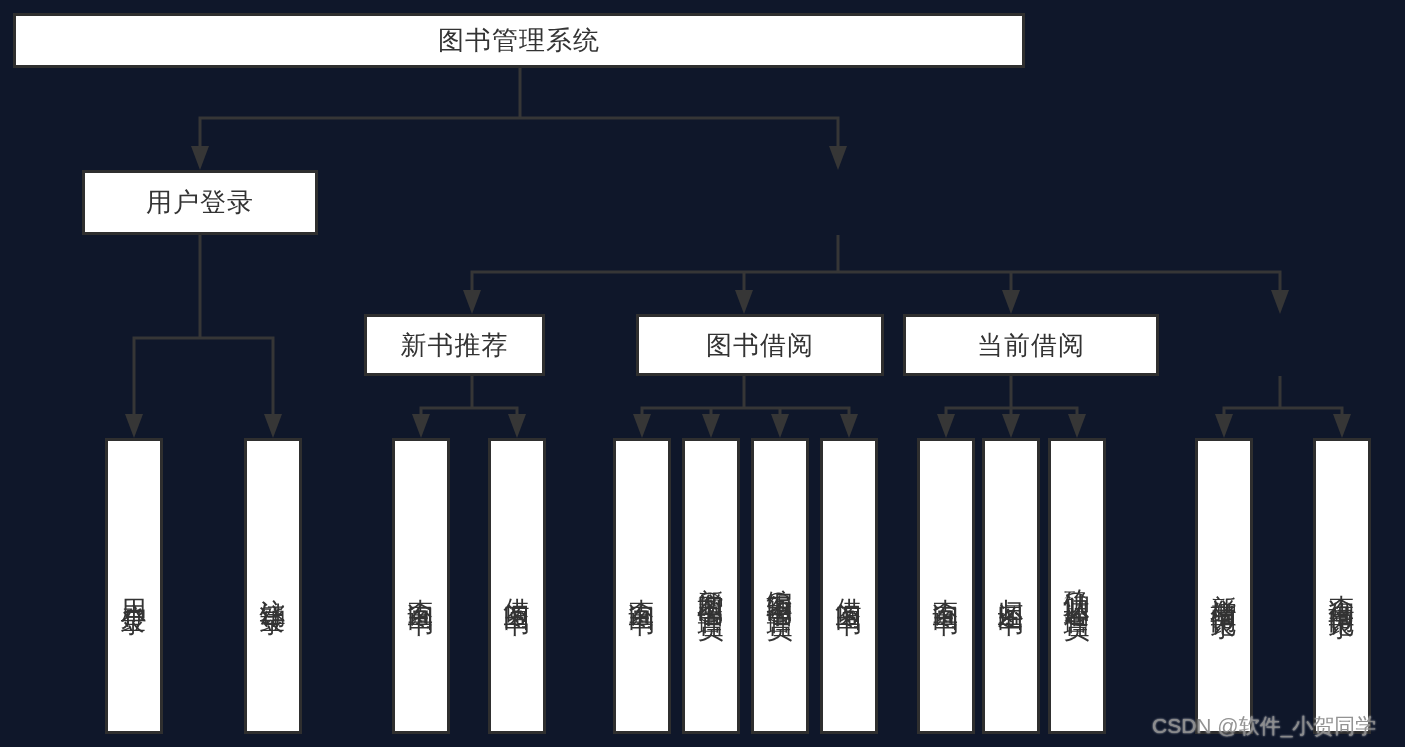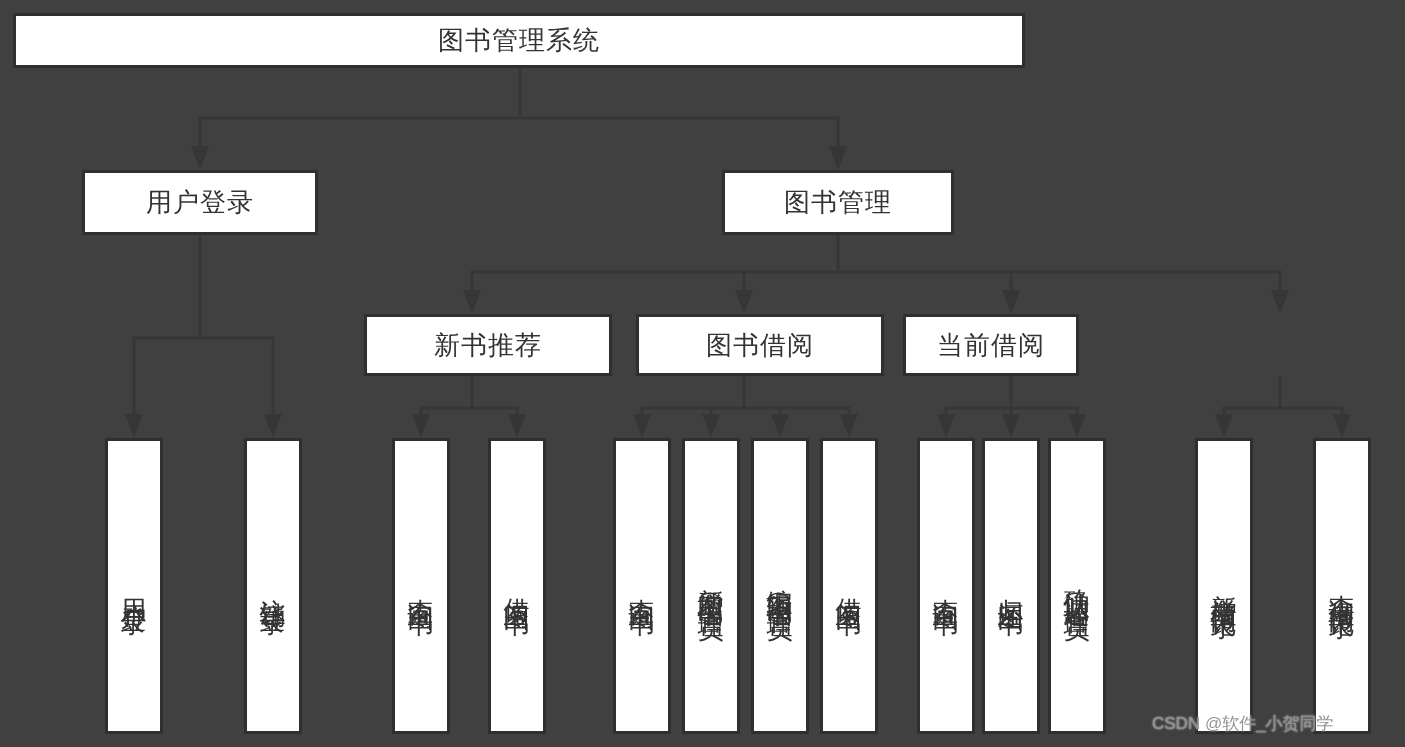--- a/index.html
+++ b/index.html
@@ -4,7 +4,7 @@
 <style>
   html,body{margin:0;padding:0;background:#ffffff;}
   .canvas{
-    position:relative;width:1405px;height:747px;background:#404040;
+    position:relative;width:1405px;height:747px;background:#0f172a;
     font-family:"Liberation Sans",sans-serif;overflow:hidden;
   }
   .connectors{position:absolute;left:0;top:0;width:1405px;height:747px;}

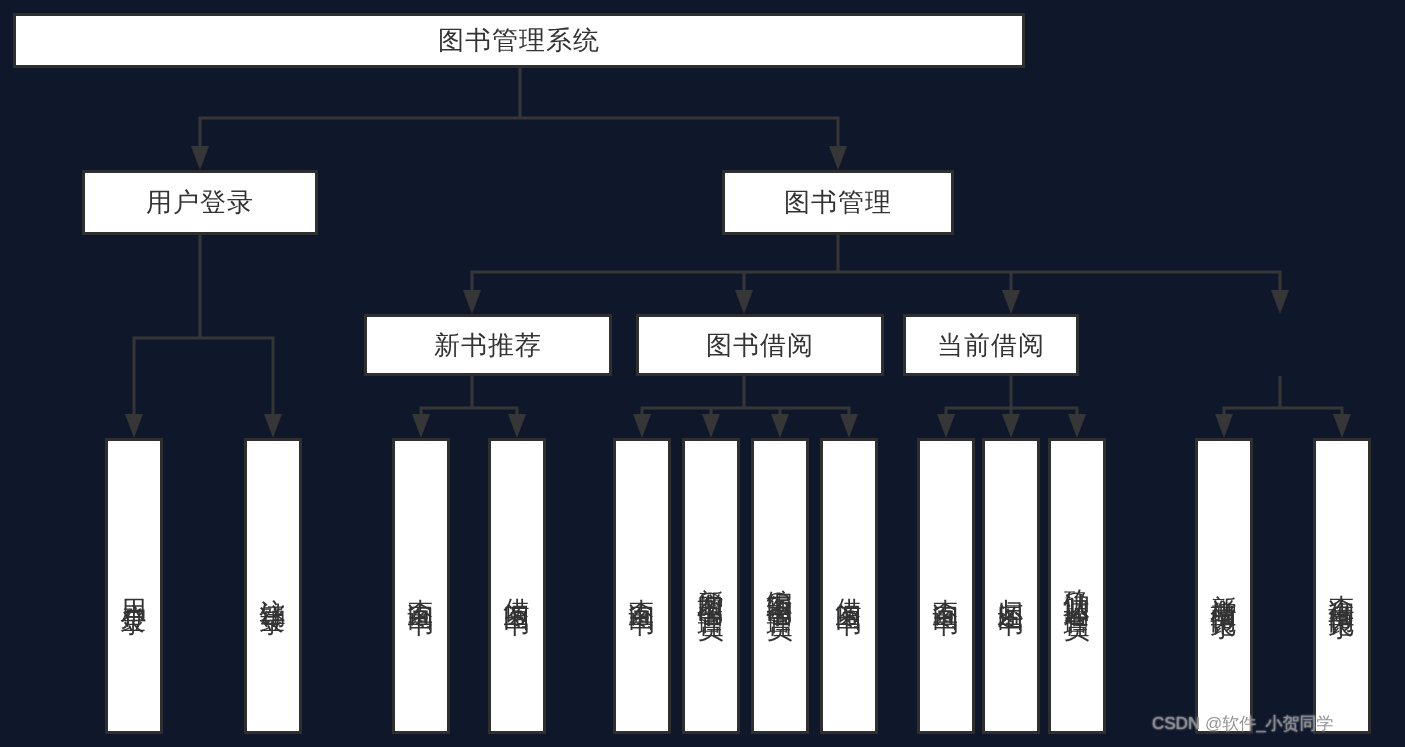--- a/index.html
+++ b/index.html
@@ -97,9 +97,6 @@
   <div class="hbox" style="left:82px;top:170px;width:236px;height:65px">
     <span class="lbl">用户登录</span>
   </div>
-  <div class="hbox" style="left:722px;top:170px;width:232px;height:65px">
-    <span class="lbl">图书管理</span>
-  </div>
 
   <div class="hbox" style="left:364px;top:314px;width:248px;height:62px">
     <span class="lbl">新书推荐</span>

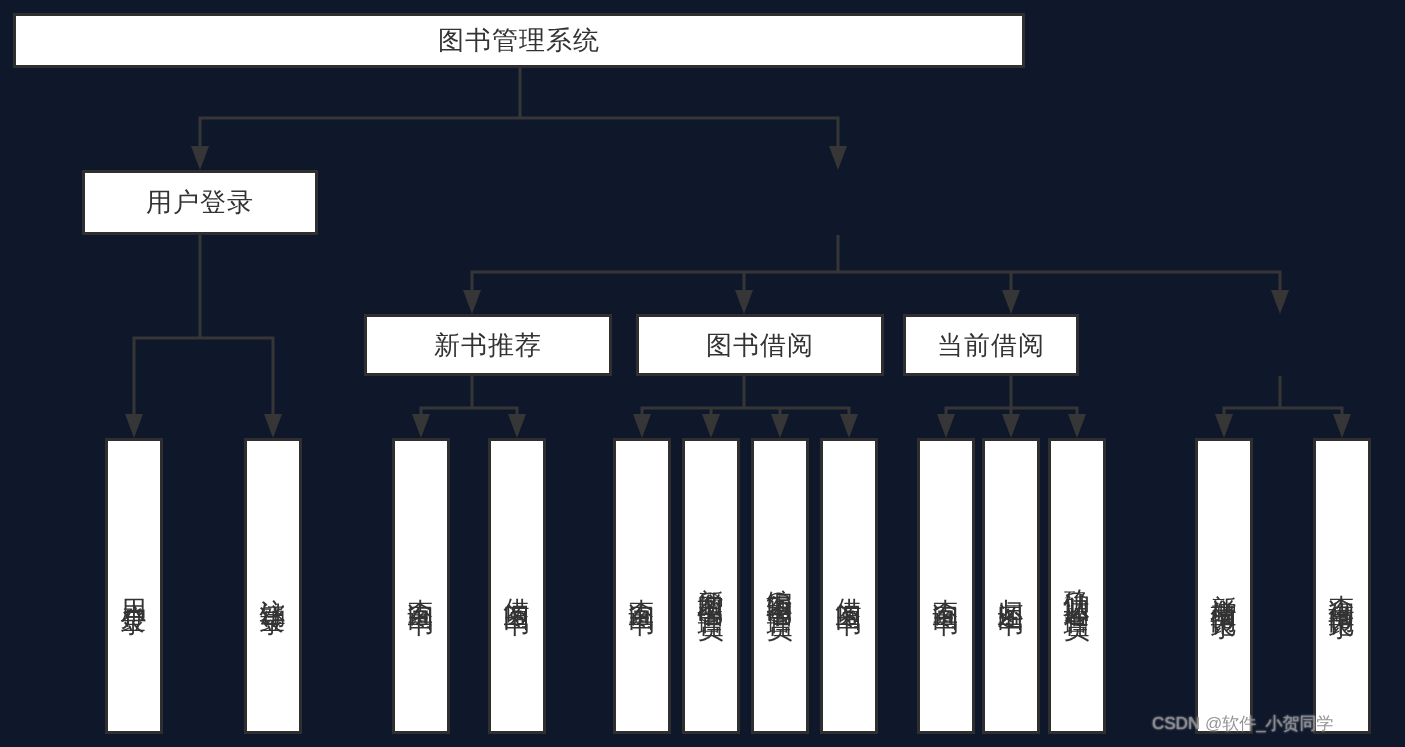--- a/index.html
+++ b/index.html
@@ -98,7 +98,7 @@
     <span class="lbl">用户登录</span>
   </div>
 
-  <div class="hbox" style="left:364px;top:314px;width:248px;height:62px">
+  <div class="hbox" style="left:364px;top:314px;width:181px;height:62px">
     <span class="lbl">新书推荐</span>
   </div>
   <div class="hbox" style="left:636px;top:314px;width:248px;height:62px">

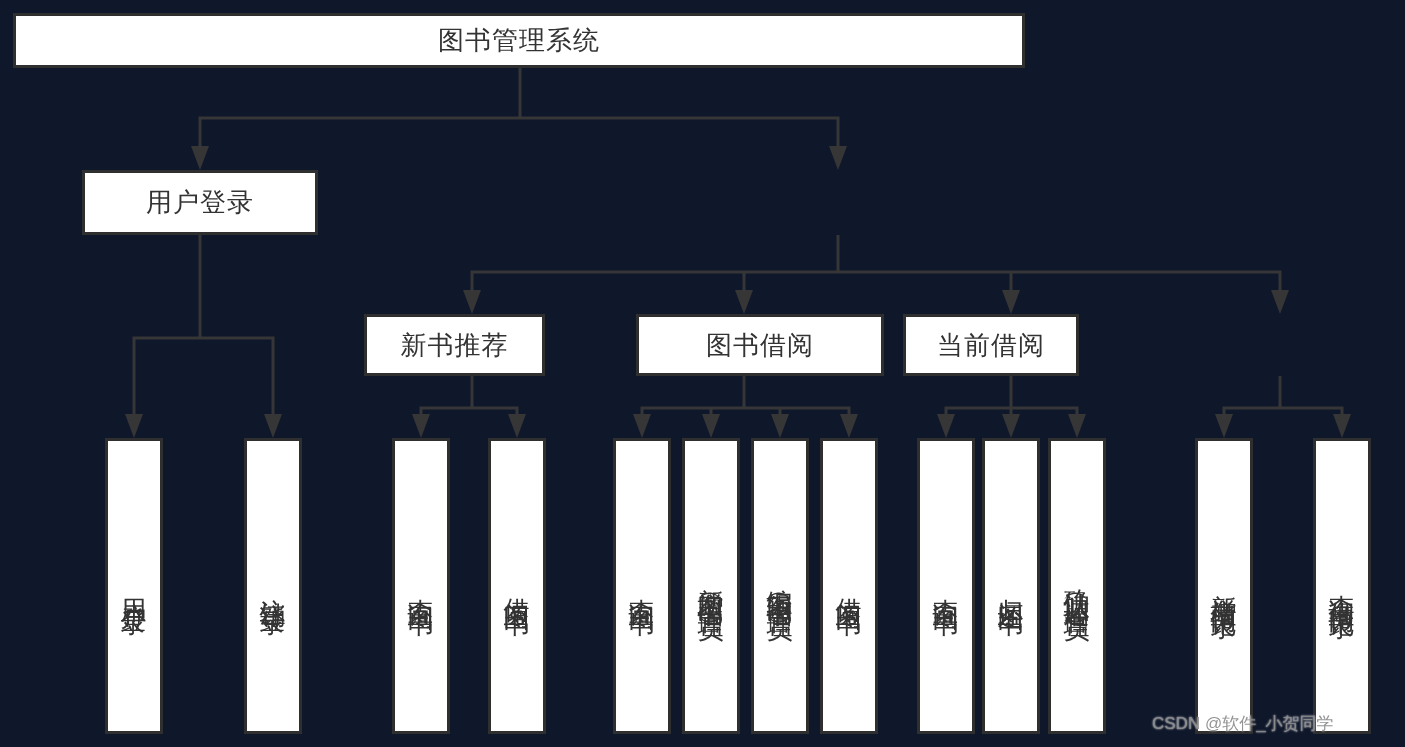--- a/index.html
+++ b/index.html
@@ -104,7 +104,7 @@
   <div class="hbox" style="left:636px;top:314px;width:248px;height:62px">
     <span class="lbl">图书借阅</span>
   </div>
-  <div class="hbox" style="left:903px;top:314px;width:176px;height:62px">
+  <div class="hbox" style="left:903px;top:314px;width:256px;height:62px">
     <span class="lbl">当前借阅</span>
   </div>
 

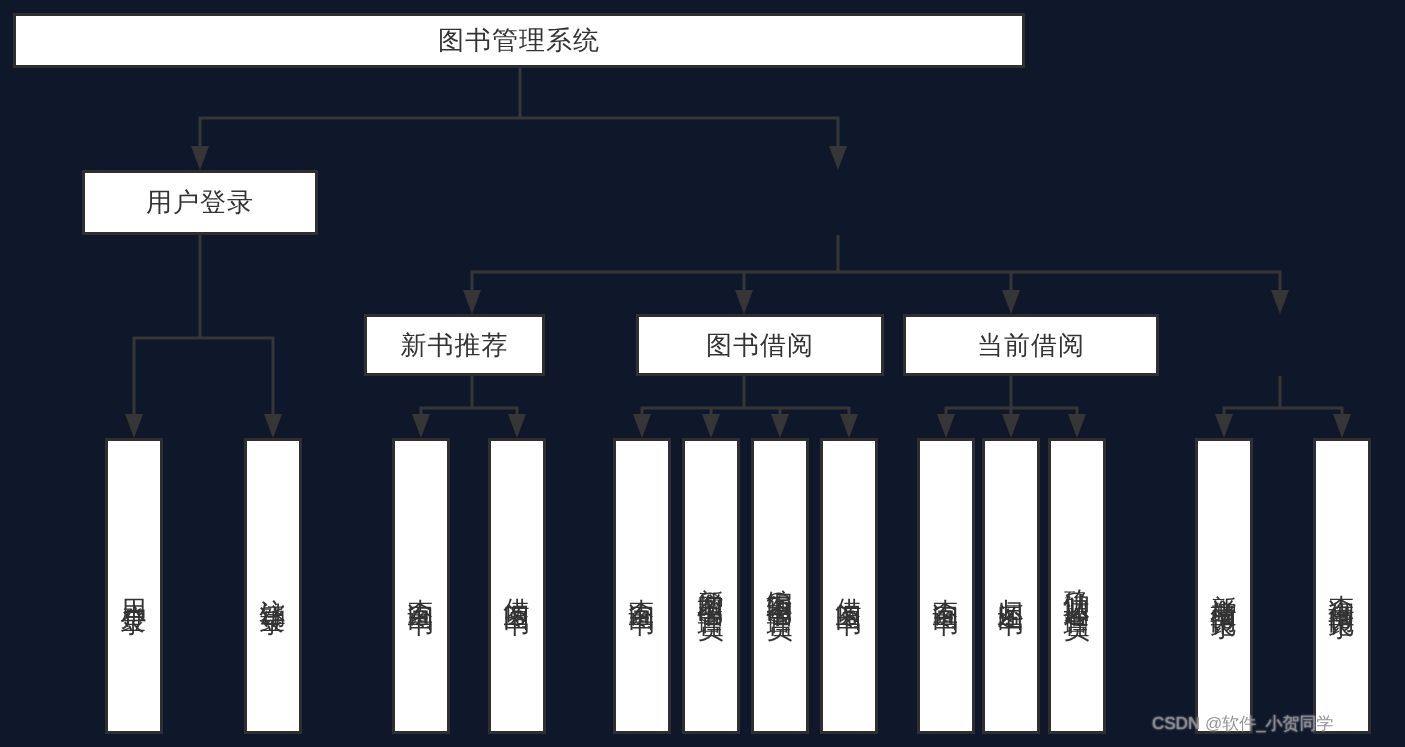--- a/index.html
+++ b/index.html
@@ -26,7 +26,7 @@
   }
   .watermark{
     position:absolute;left:1152px;top:712px;width:250px;
-    font-size:17px;color:rgba(138,138,138,0.92);white-space:nowrap;z-index:5;
+    font-size:21px;color:rgba(138,138,138,0.92);white-space:nowrap;z-index:5;
     text-shadow:0 0 2px rgba(255,255,255,0.9);
   }
 </style>

